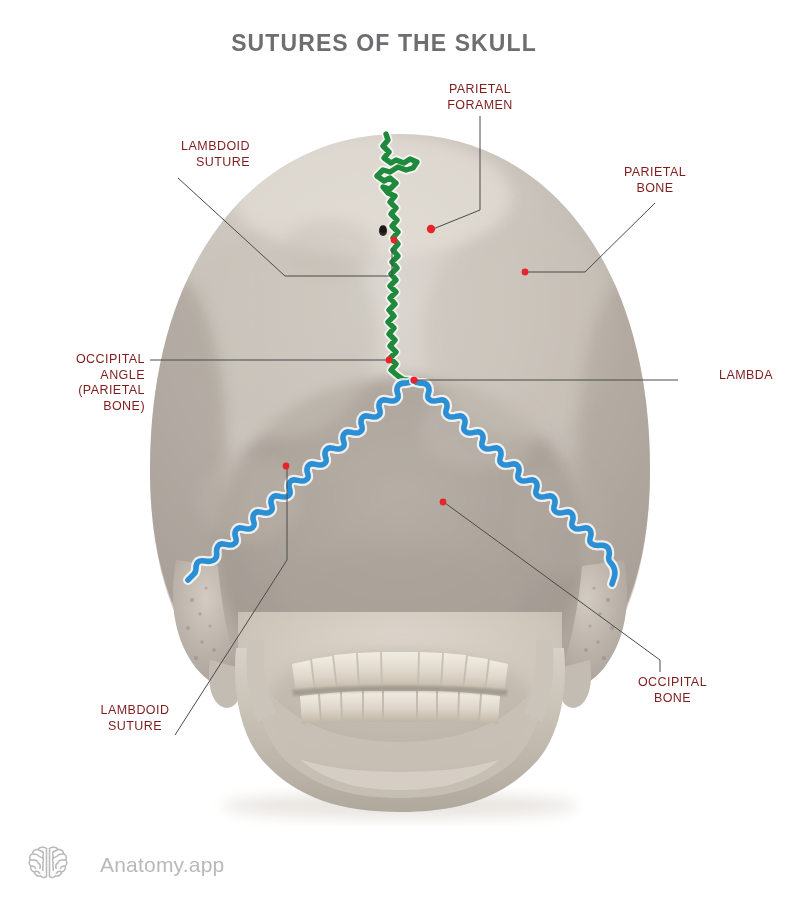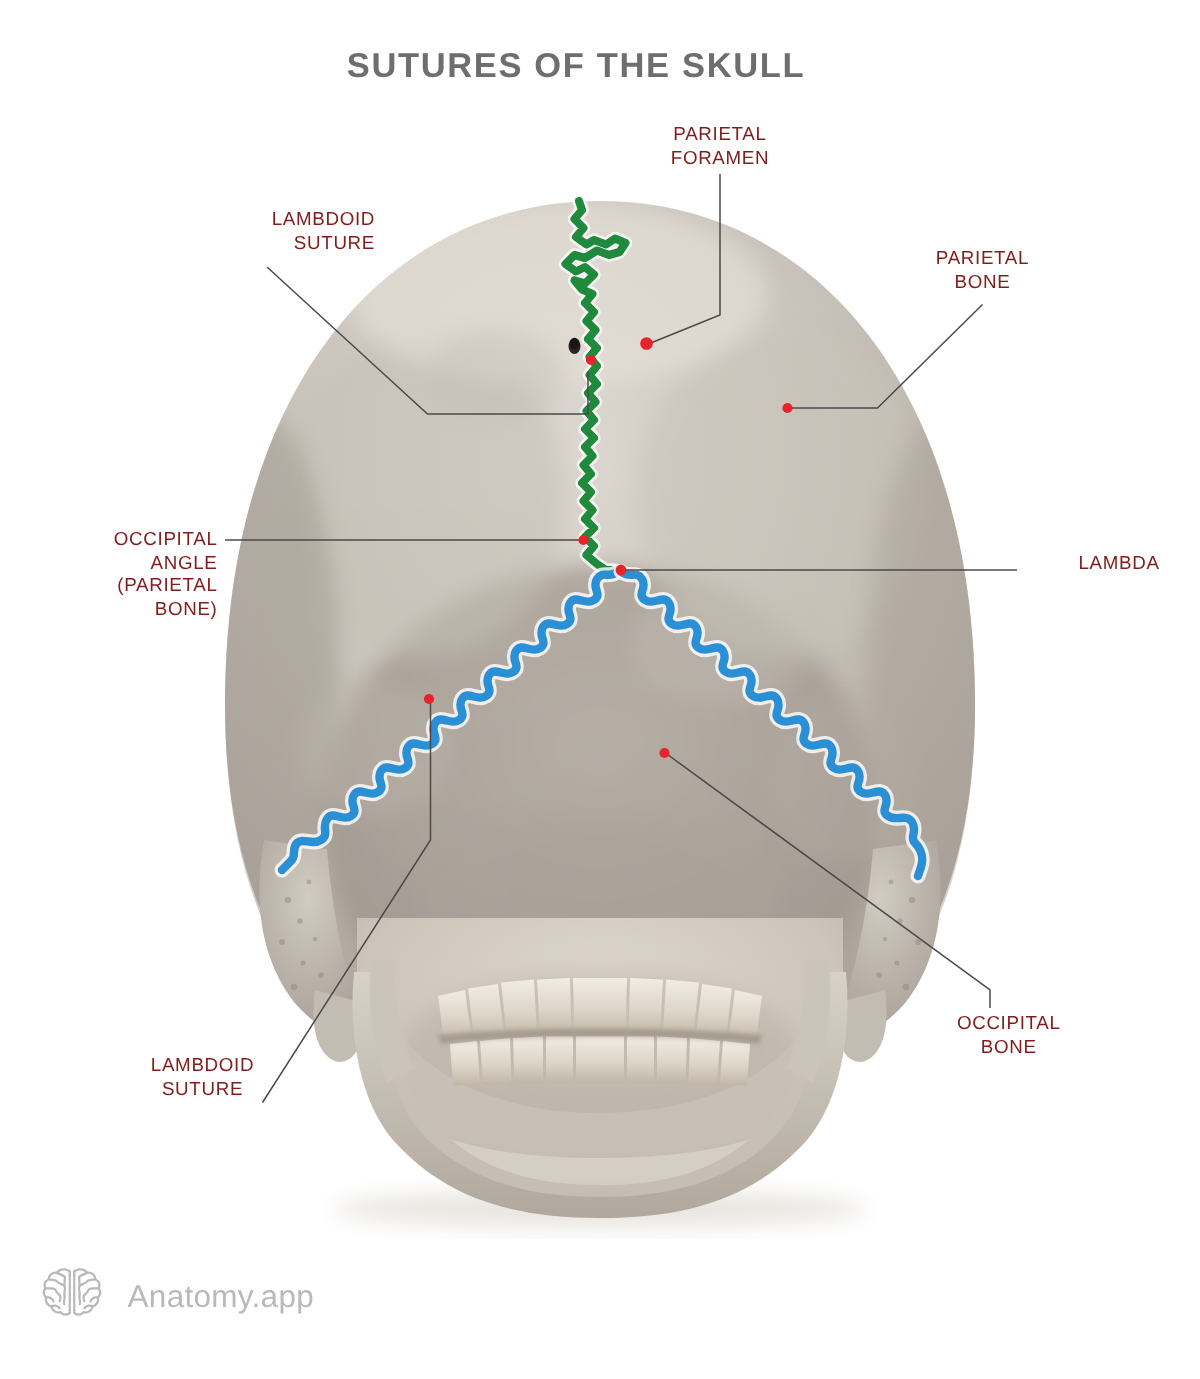--- a/index.html
+++ b/index.html
@@ -61,7 +61,7 @@
     left: 26px; bottom: 30px;
     display: flex;
     align-items: center;
-    gap: 15px;
+    gap: 30px;
   }
   #brand-text {
     font-size: 21px;

